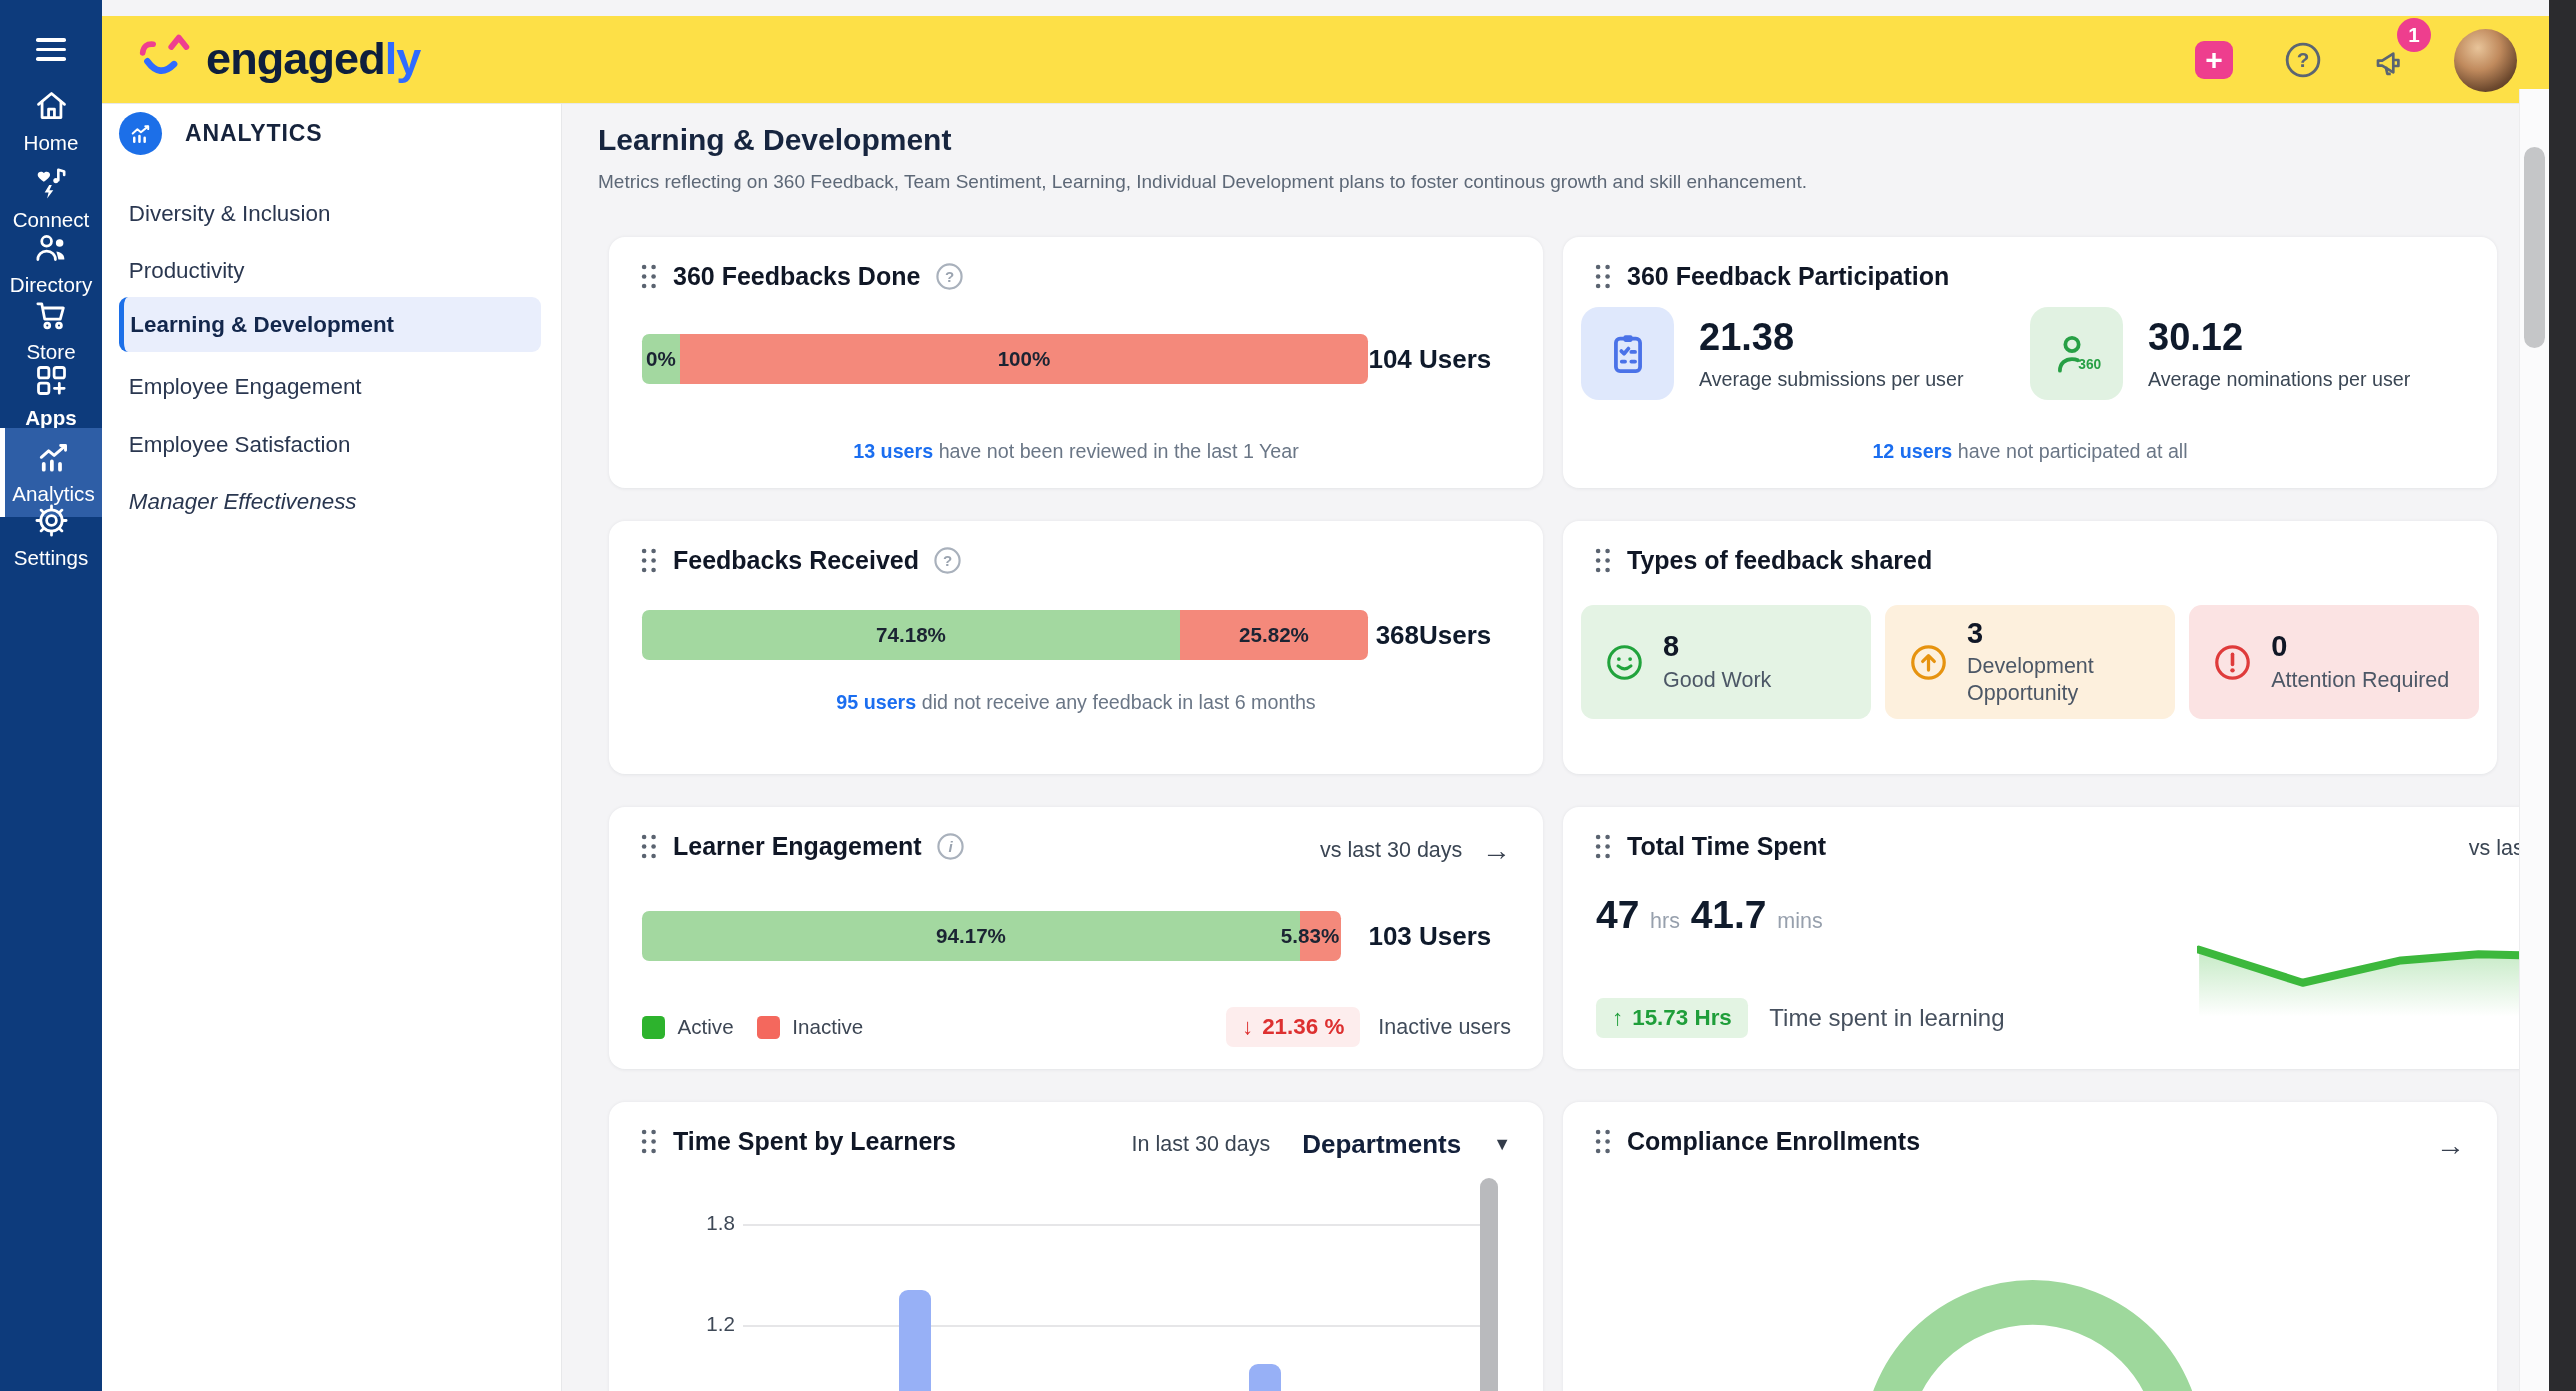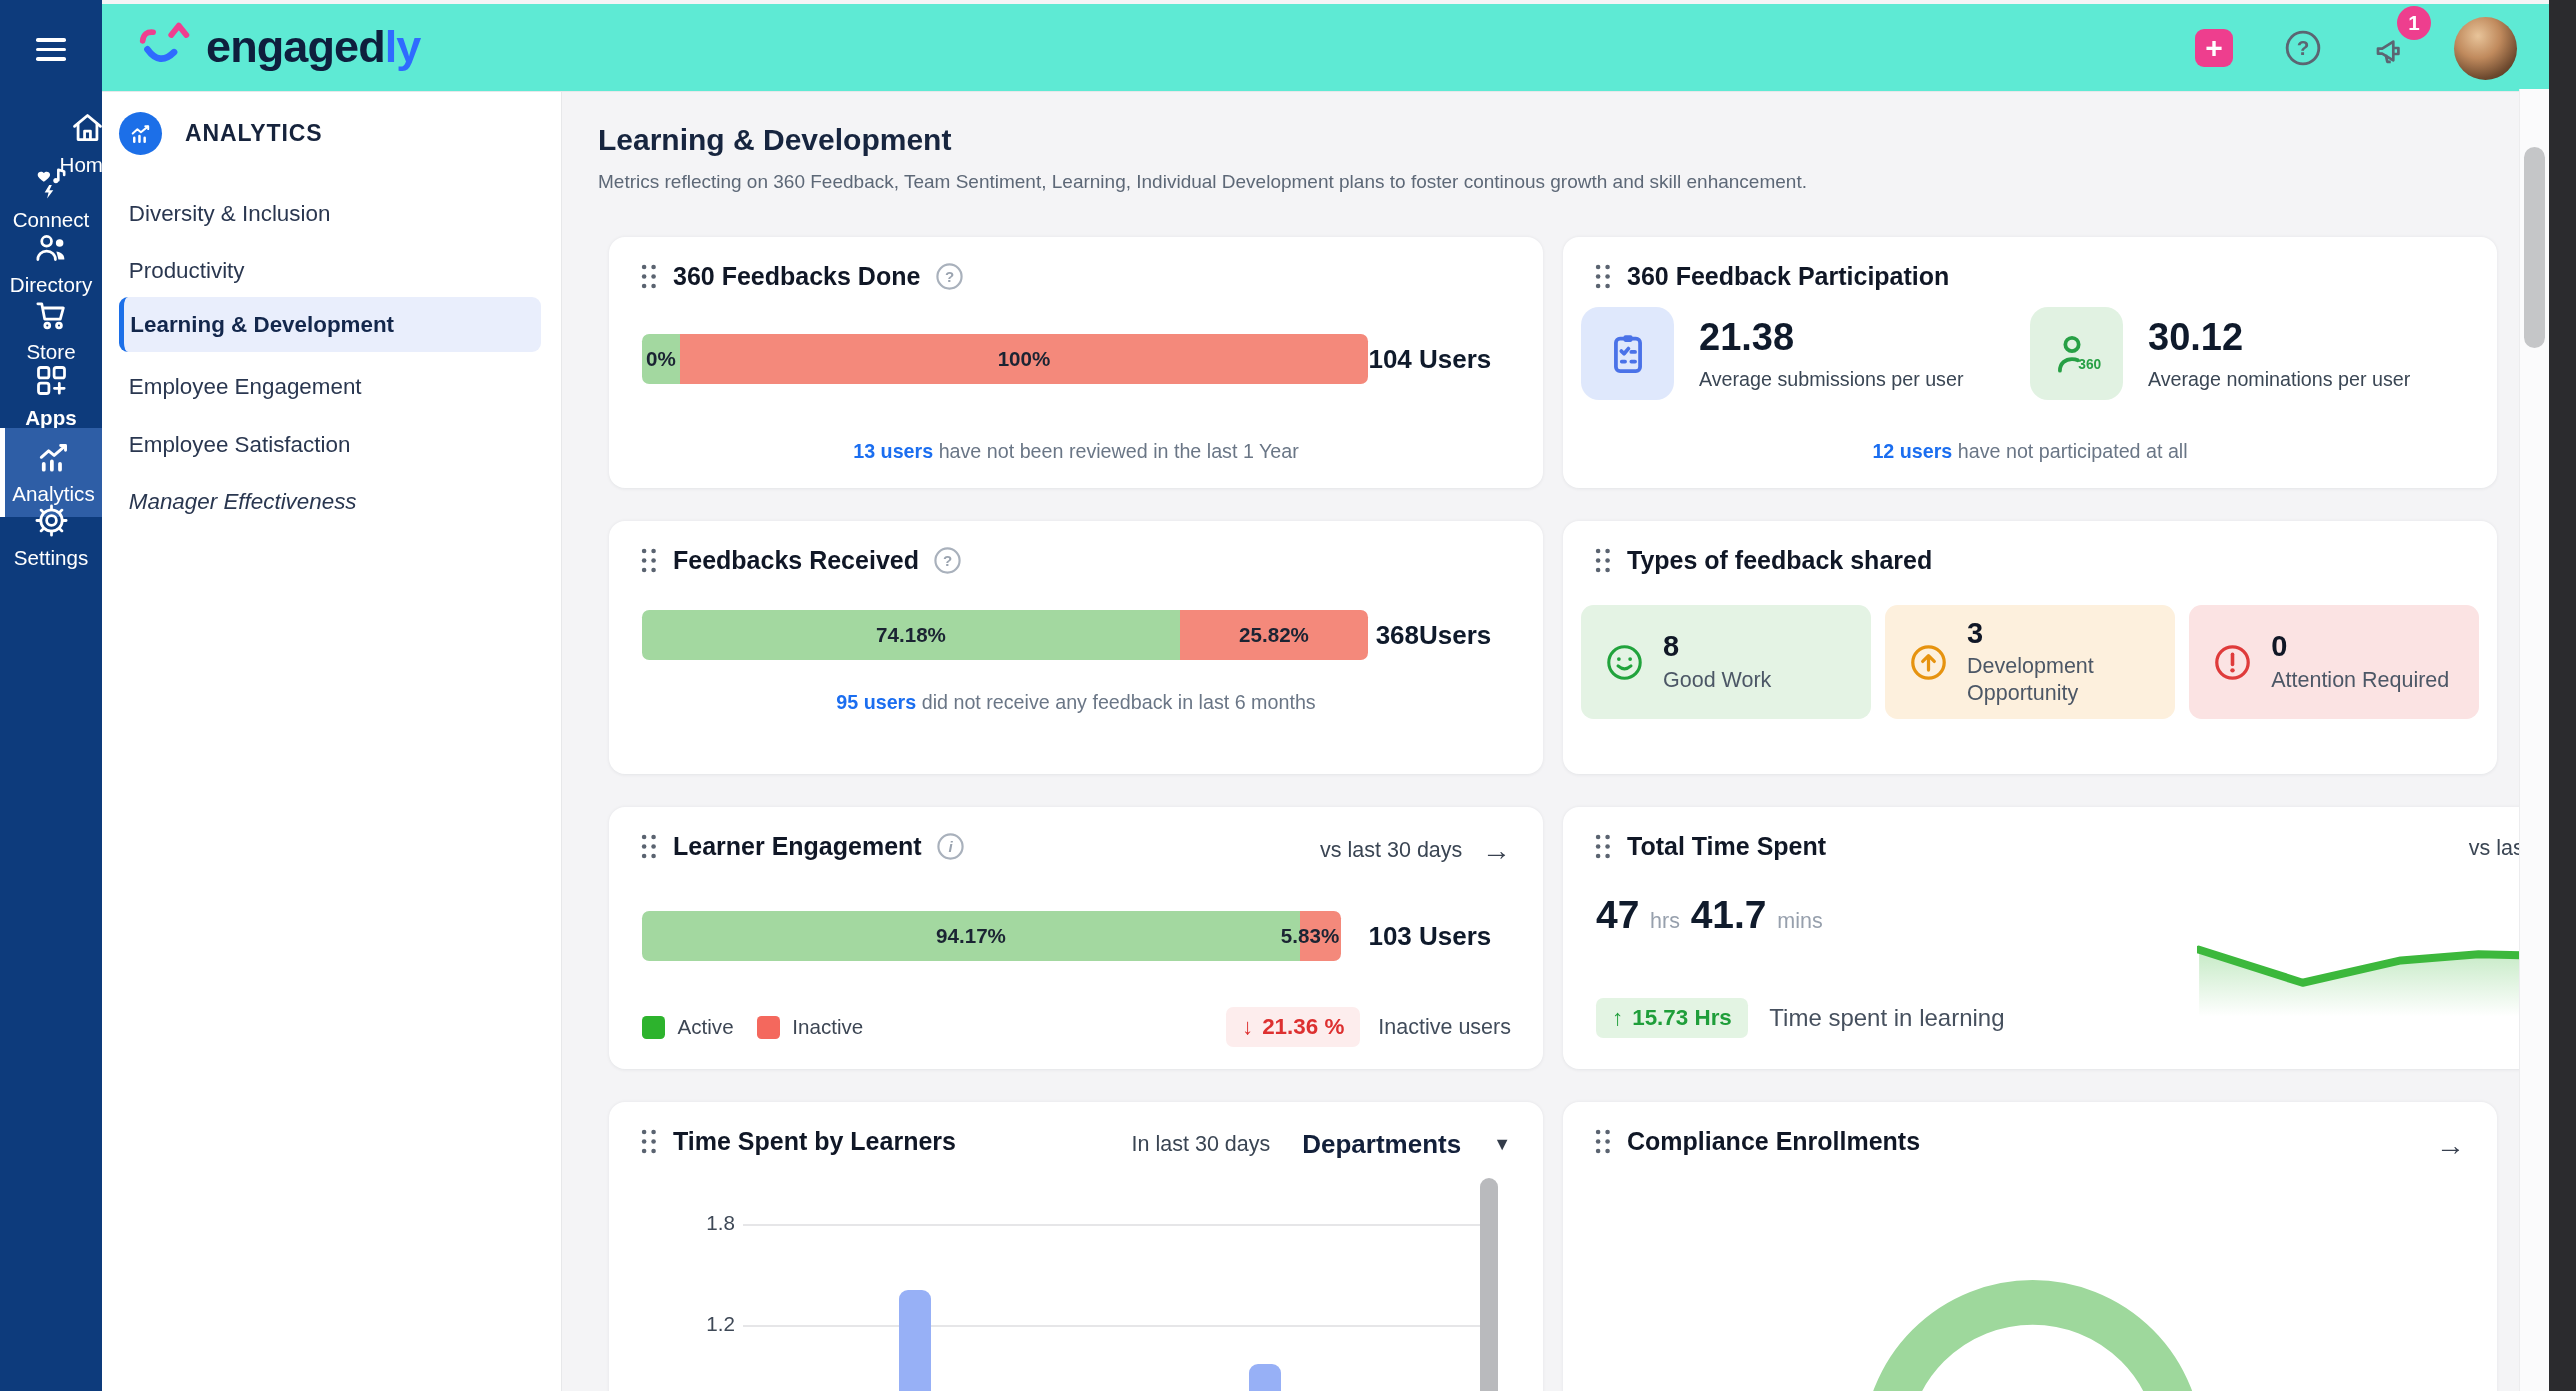--- a/index.html
+++ b/index.html
@@ -17,7 +17,7 @@
   .rail-item.active { background:#2e5ea6; padding:9px 0 10.7px; border-left:5.4px solid #ffffff; width:102px; }
 
   
-  .topbar { position:absolute; left:102px; top:4px; width:2474px; height:88px; background:#5eead4; border-bottom:1.8px solid #e7e8ea; z-index:20; }
+  .topbar { position:absolute; left:102px; top:16px; width:2474px; height:88px; background:#fde047; border-bottom:1.8px solid #e7e8ea; z-index:20; }
   .logo { position:absolute; left:32px; top:14.3px; display:flex; align-items:center; gap:9px; }
   .logo svg { width:63px; height:57px; }
   .wordmark { font-size:45px; font-weight:800; letter-spacing:-0.9px; color:#0e1f3d; }

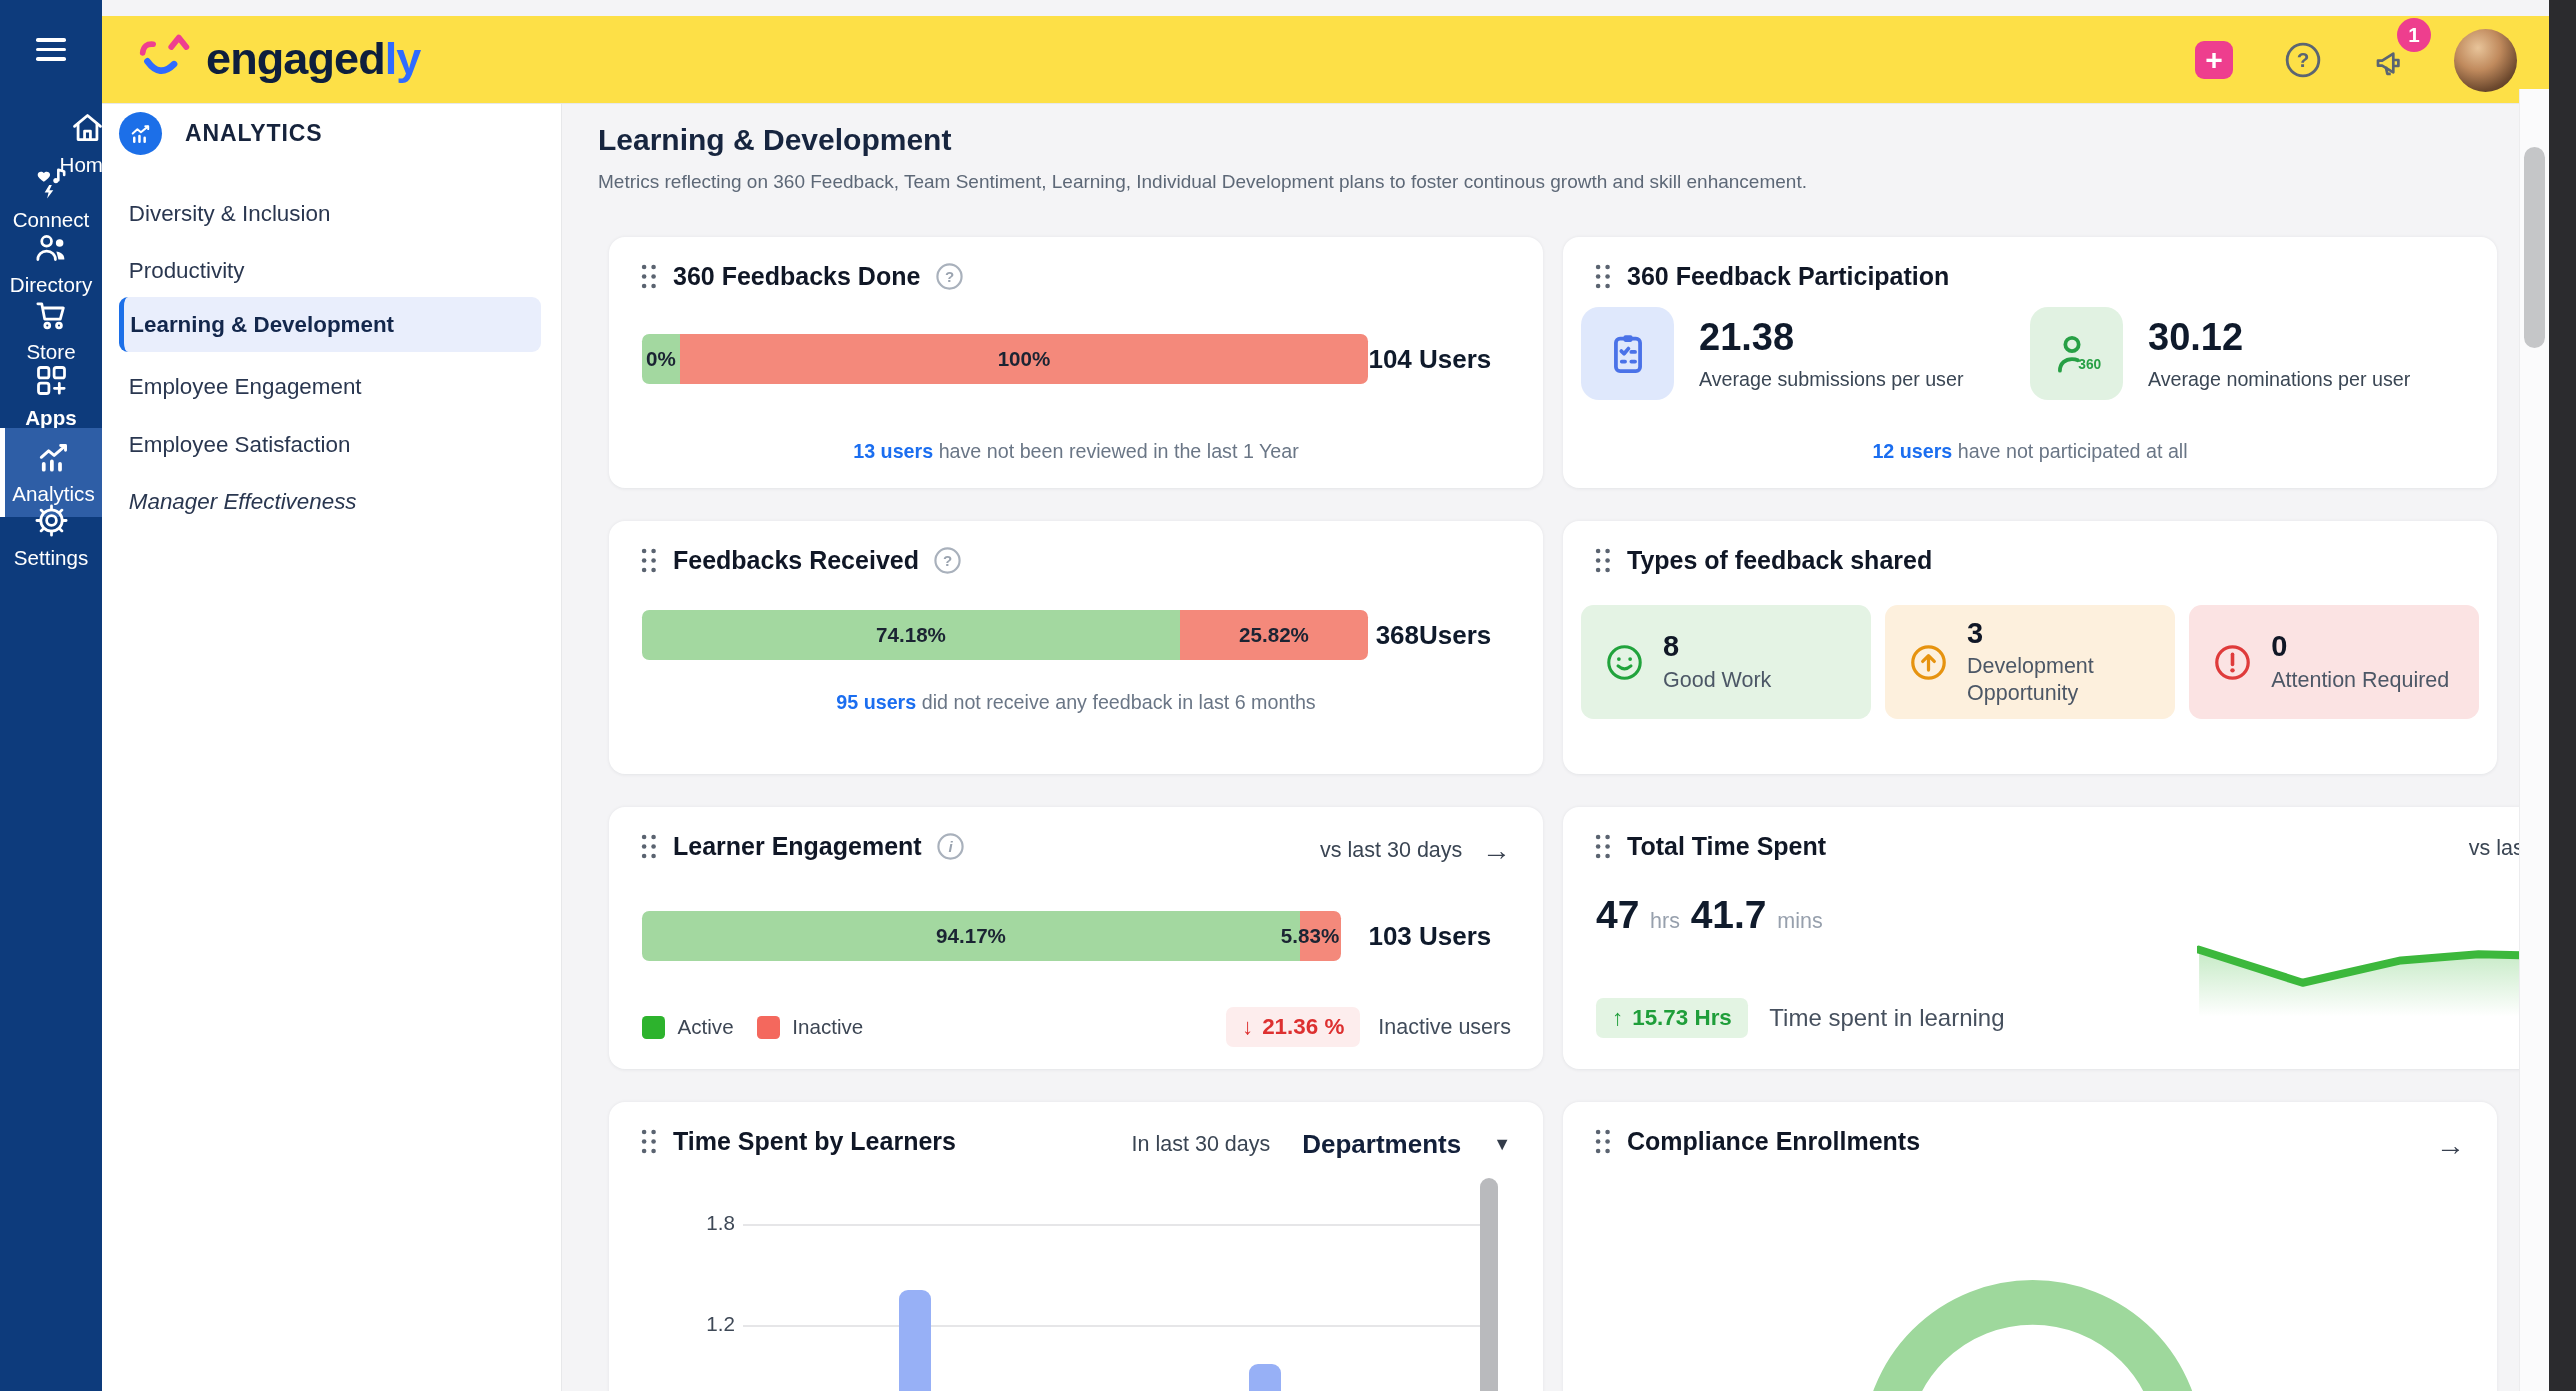--- a/index.html
+++ b/index.html
@@ -133,7 +133,7 @@
         <span></span>
       </div>
 
-    <div class="rail-item" style="top:108px;margin-left:36px;">
+    <div class="rail-item" style="top:86px;">
       <svg viewBox="0 0 24 24" fill="none" stroke="#fff" stroke-width="1.7" stroke-linecap="round" stroke-linejoin="round">
         <path d="M4 11.3 L12 4.6 L20 11.3"></path>
           <path d="M6.2 9.8 V19.4 H17.8 V9.8"></path>

